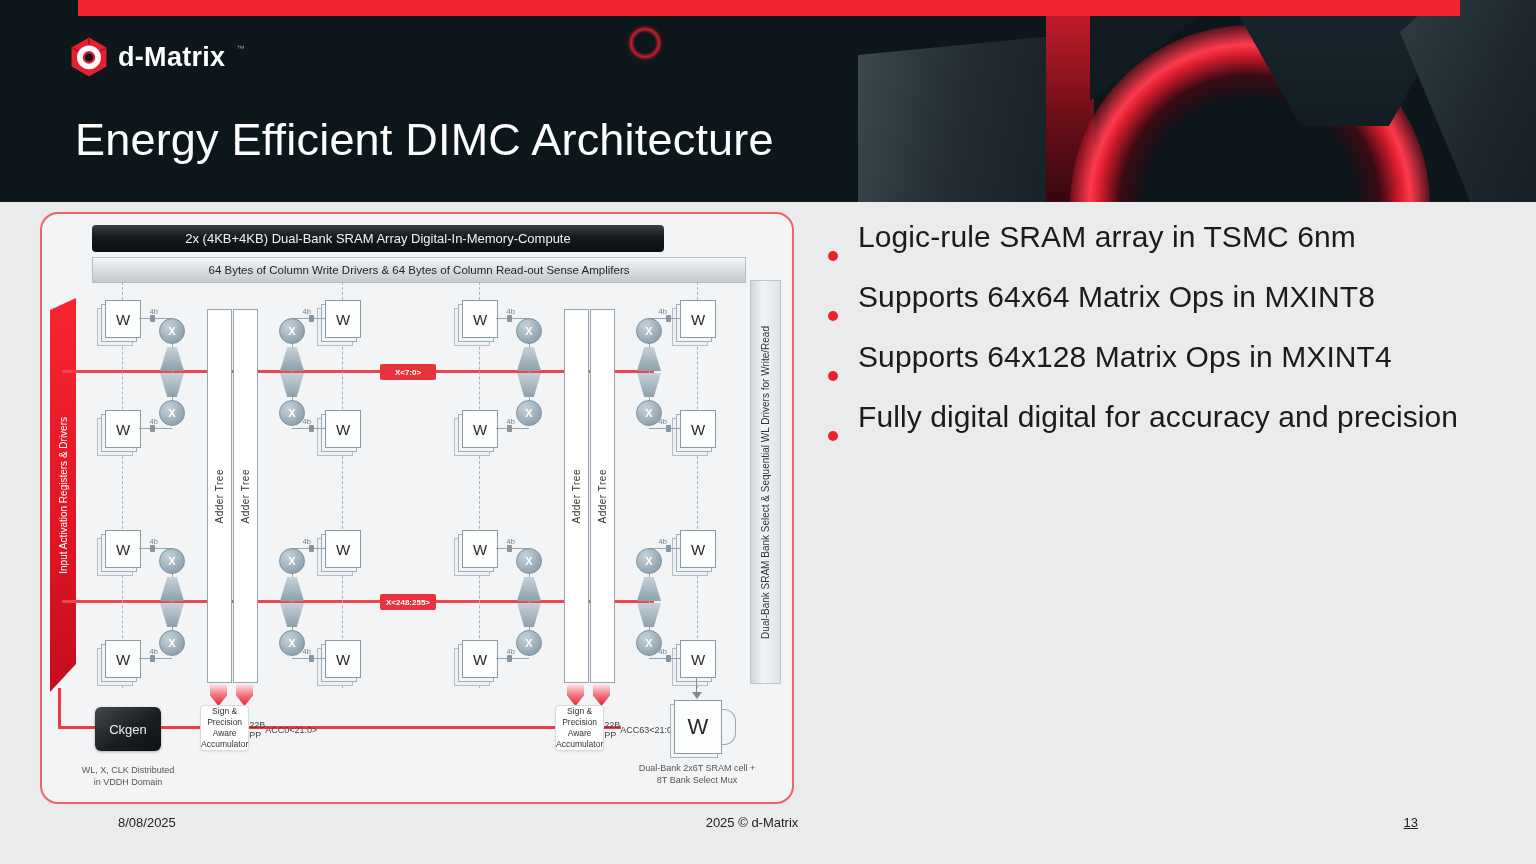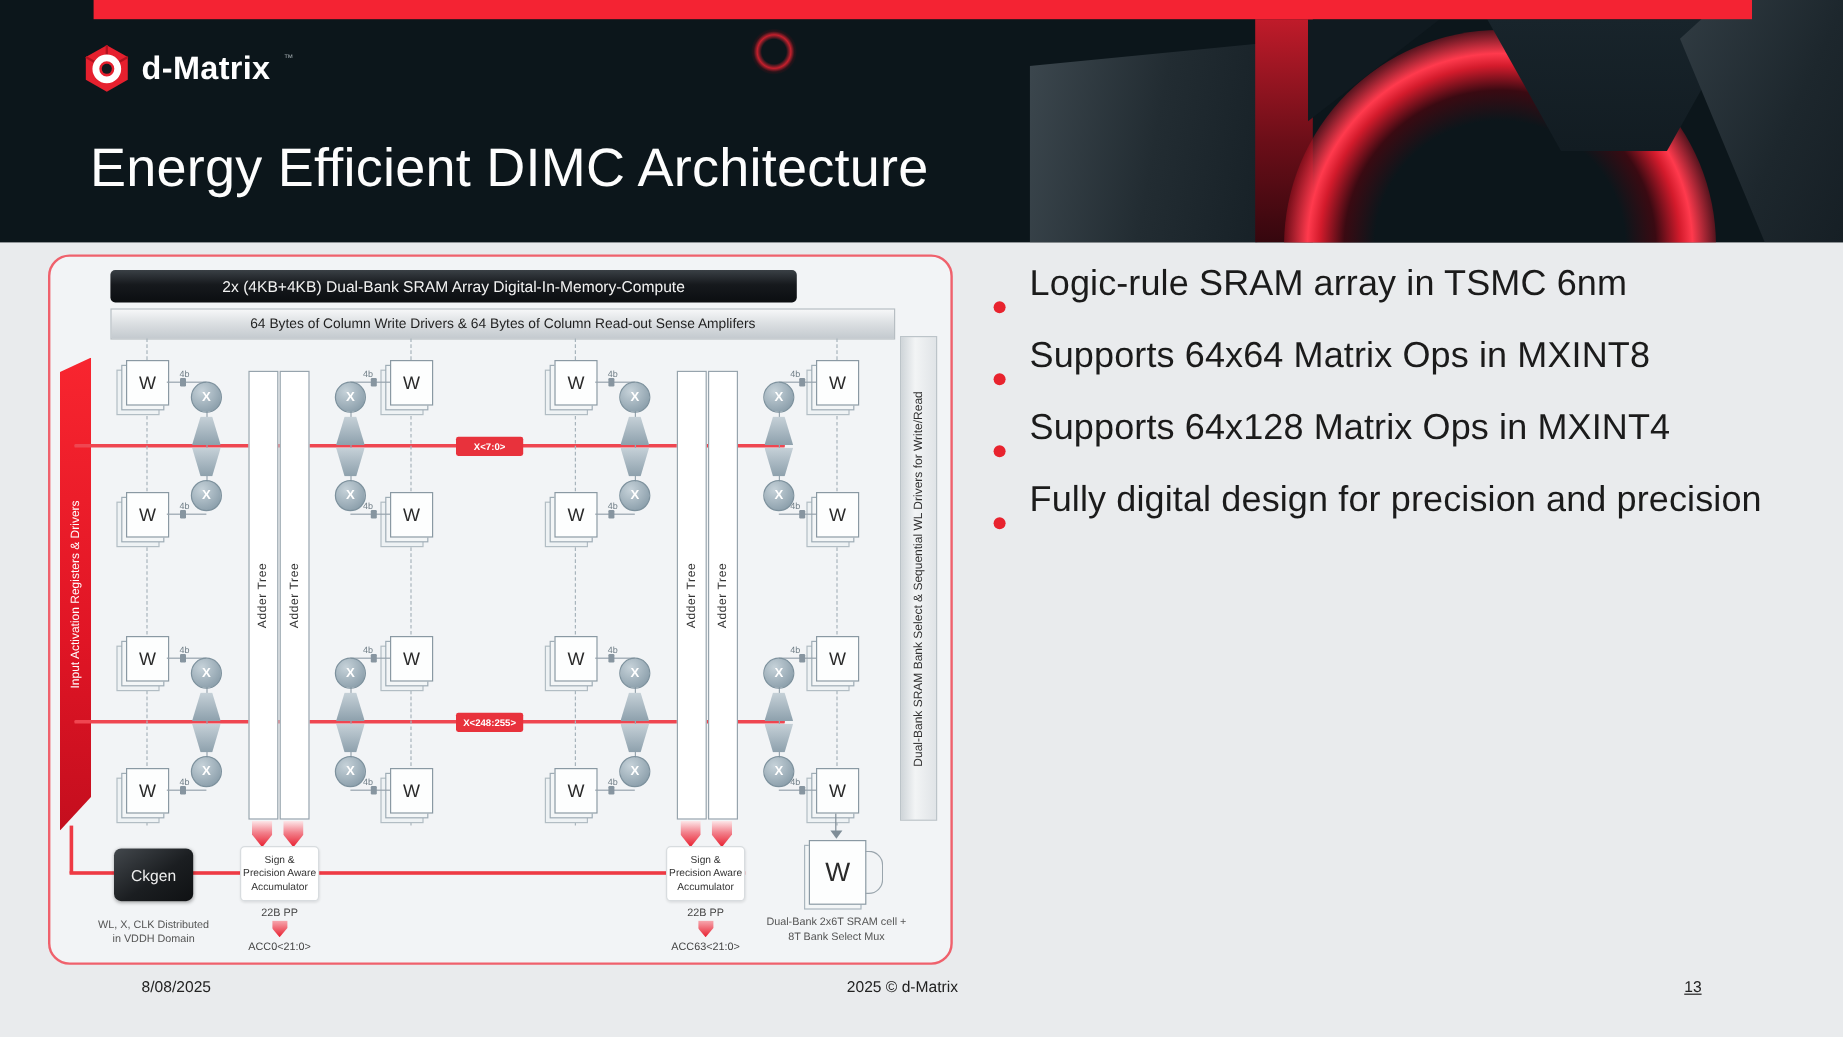--- a/index.html
+++ b/index.html
@@ -411,7 +411,7 @@
   </div>
   <div class="b-item">
     <span class="b-dot"></span>
-    <span class="b-text">Fully digital design for precision and precision</span>
+    <span class="b-text">Fully digital digital for accuracy and precision</span>
   </div>
 </div>
 

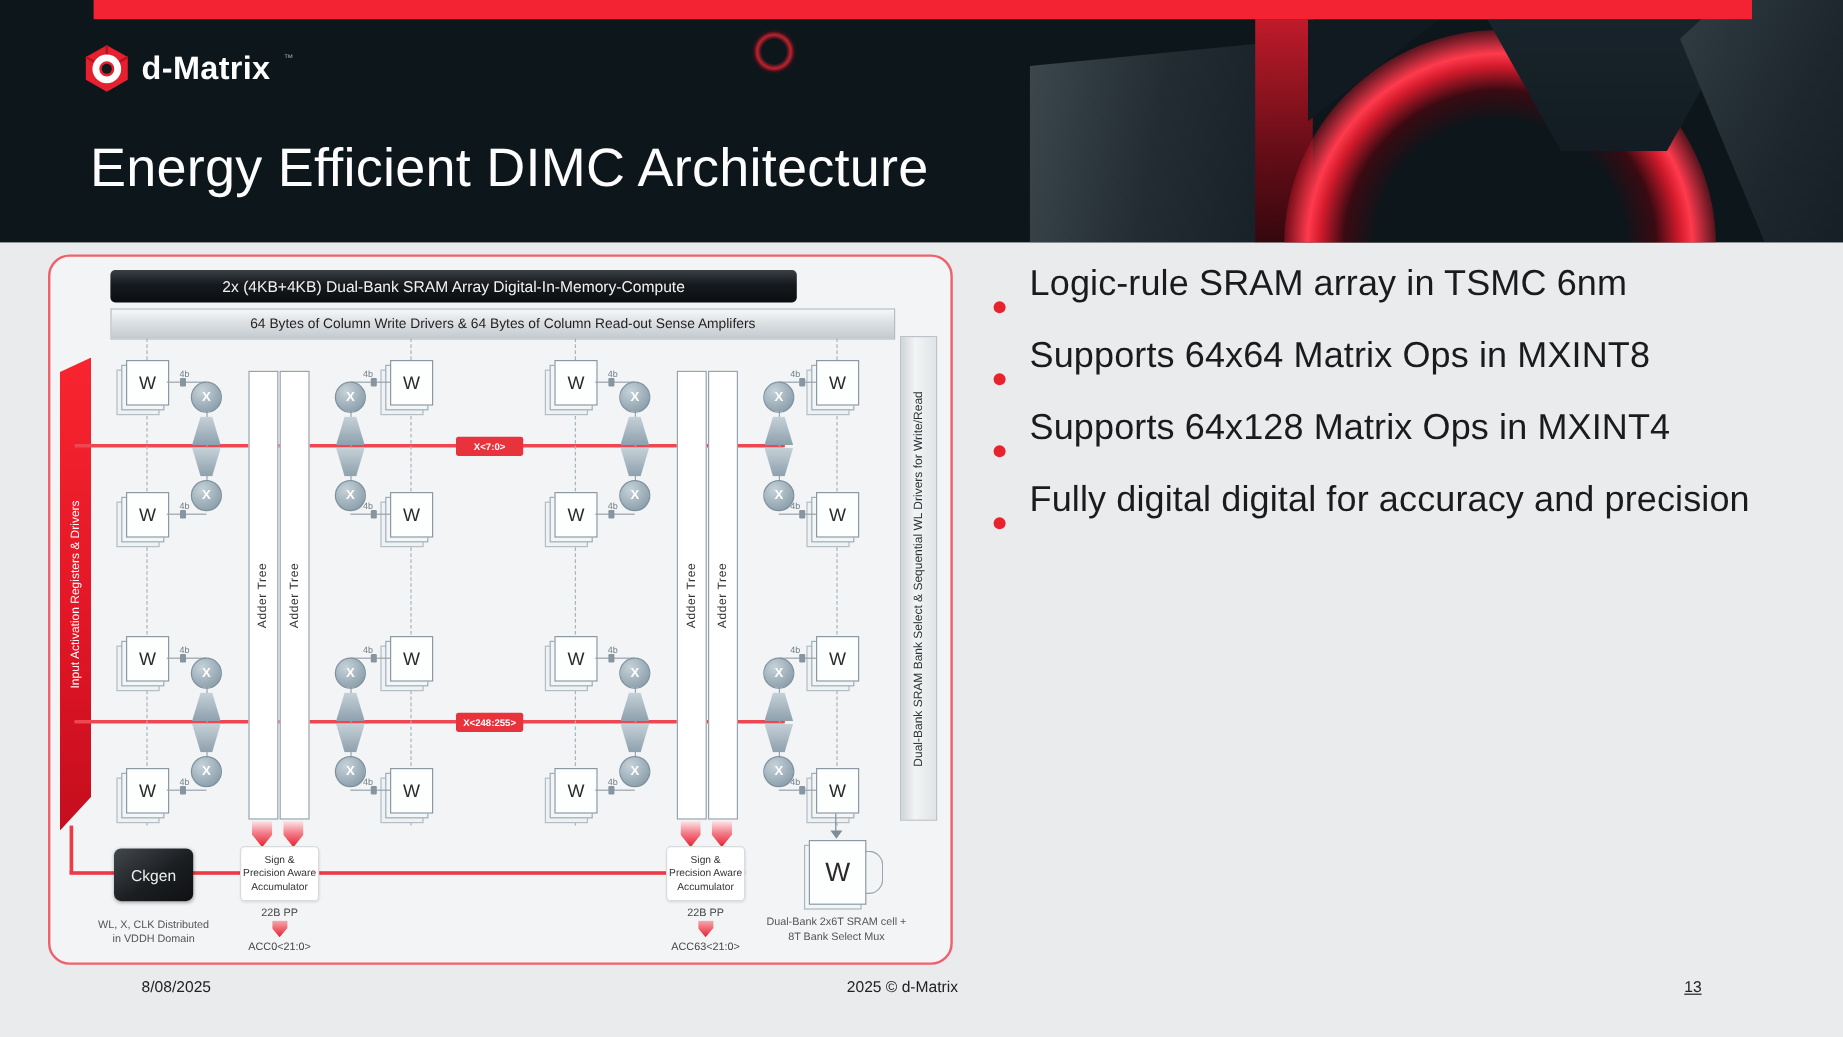--- a/index.html
+++ b/index.html
@@ -84,7 +84,7 @@
         background:linear-gradient(145deg,#43484d,#1b1e21 55%,#0f1113);color:#eee;font-size:13px;
         display:flex;align-items:center;justify-content:center;box-shadow:0 1px 3px rgba(0,0,0,.3);}
   .caption{position:absolute;font-size:9px;color:#555;text-align:center;white-space:pre-line;line-height:1.35;}
-  .accgrp{position:absolute;top:491px;width:66px;display:flex;flex-direction:column;align-items:center;}
+  .accgrp{position:absolute;top:491px;width:66px;display:flex;align-items:center;}
   .accbox{width:66px;height:46px;background:#fff;border:1px solid #d8dcdf;border-radius:4px;
         display:flex;align-items:center;justify-content:center;text-align:center;font-size:8.5px;
         line-height:1.3;color:#333;white-space:pre-line;box-shadow:0 1px 2px rgba(0,0,0,.08);box-sizing:border-box;}

